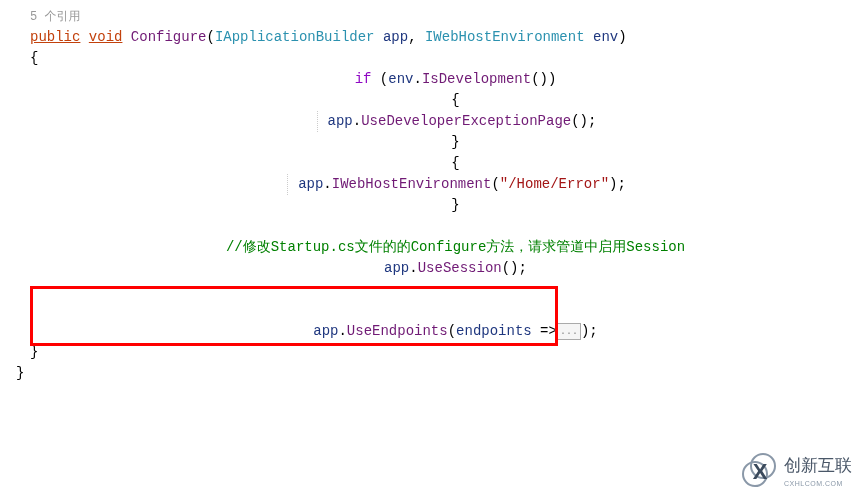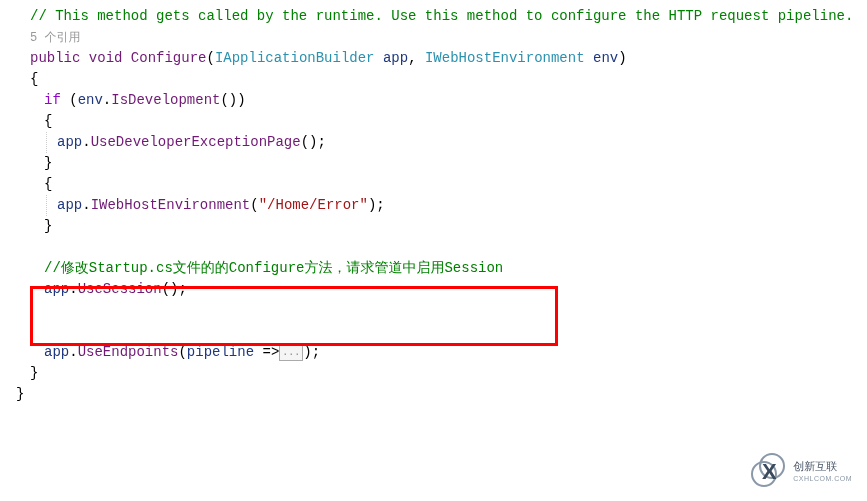--- a/index.html
+++ b/index.html
@@ -99,7 +99,6 @@
 
 <div class="code-container">
 
-  <div class="line indent-1"><span class="comment">// This method gets called by the runtime. Use this method to configure the HTTP request pipeline.</span></div>
 
   <div class="line indent-1"><span class="codelens">5 个引用</span></div>
 

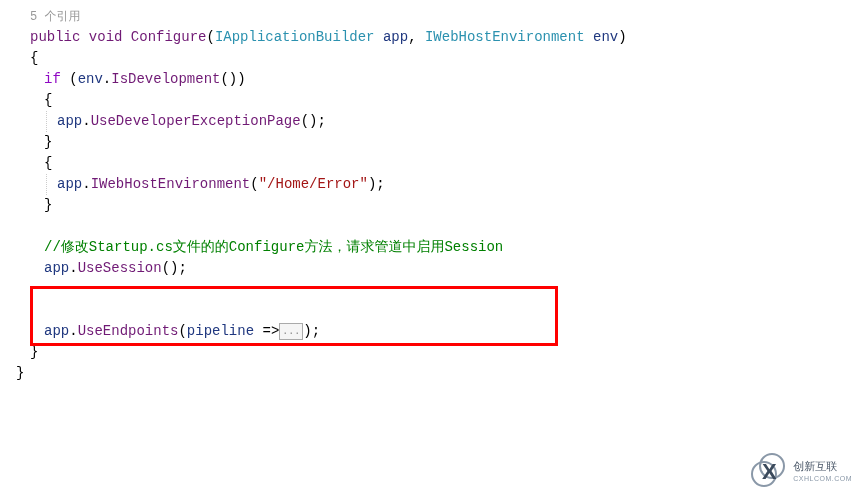--- a/index.html
+++ b/index.html
@@ -25,7 +25,7 @@
     .indent-2 { padding-left: 28px; }
     .comment { color: #008000; }
     .codelens { color: #999999; font-size: 12px; }
-    .keyword-blue { color: #701a75; }
+    .keyword-blue { color: #c2410c; text-decoration: underline; }
     .keyword-purple { color: #8f08c4; }
     .type { color: #2b91af; }
     .method { color: #701a75; }

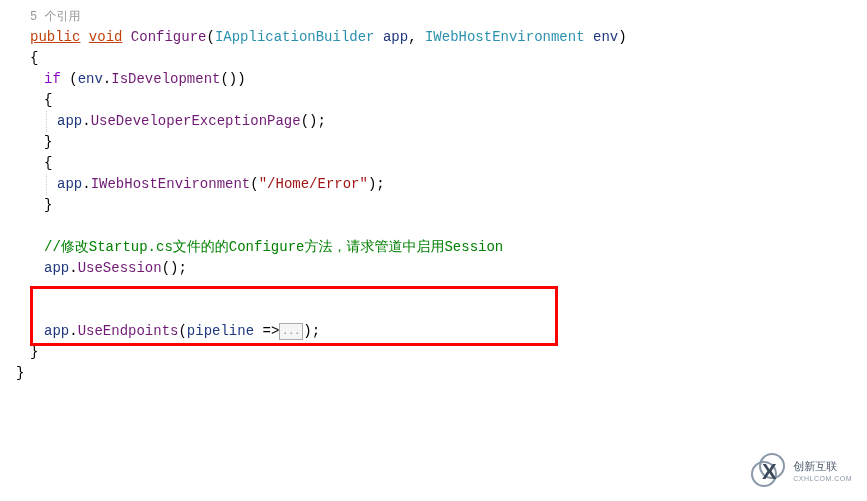--- a/index.html
+++ b/index.html
@@ -22,7 +22,7 @@
       min-height: 21px;
     }
     .indent-1 { padding-left: 14px; }
-    .indent-2 { padding-left: 28px; }
+    .indent-2 { padding-left: 28px; text-align: center; }
     .comment { color: #008000; }
     .codelens { color: #999999; font-size: 12px; }
     .keyword-blue { color: #c2410c; text-decoration: underline; }

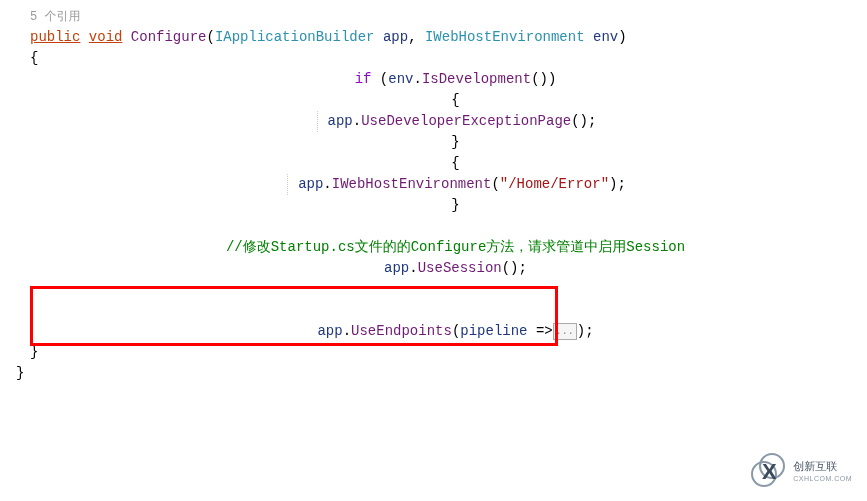--- a/index.html
+++ b/index.html
@@ -132,7 +132,7 @@
 
   <div class="line">&nbsp;</div>
 
-  <div class="line indent-2"><span class="ident">app</span><span>.</span><span class="method">UseEndpoints</span><span>(</span><span class="ident">pipeline</span><span class="lambda"> =&gt;</span><span class="collapse-box">...</span><span>);</span></div>
+  <div class="line indent-2"><span class="ident">app</span><span>.</span><span class="method">UseEndpoints</span><span>(</span><span class="ident">endpoints</span><span class="lambda"> =&gt;</span><span class="collapse-box">...</span><span>);</span></div>
 
   <div class="line indent-1"><span>}</span></div>
 

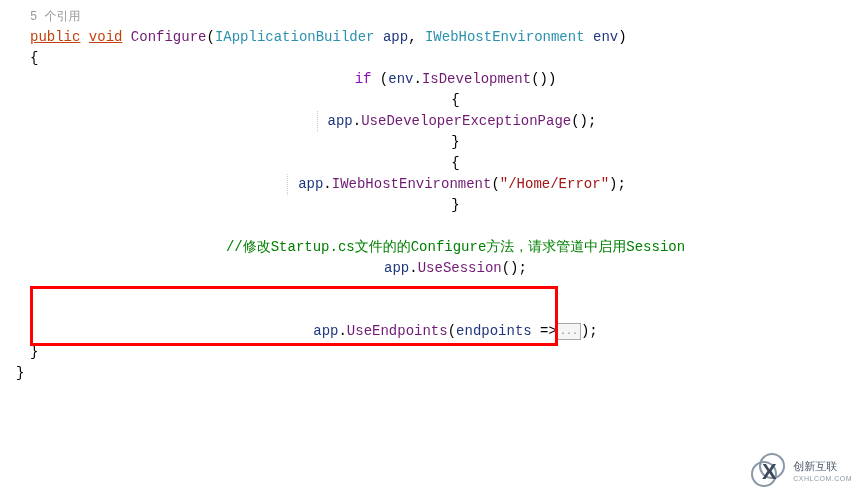--- a/index.html
+++ b/index.html
@@ -91,7 +91,7 @@
       color: #3b4a5c;
       font-family: Arial, sans-serif;
     }
-    .watermark-text-main { font-size: 11px; font-weight: 500; color: #4a5768; }
+    .watermark-text-main { font-size: 17px; font-weight: 500; color: #4a5768; }
     .watermark-text-sub { font-size: 7px; color: #8a98a8; letter-spacing: 0.5px; }
   </style>
 </head>

